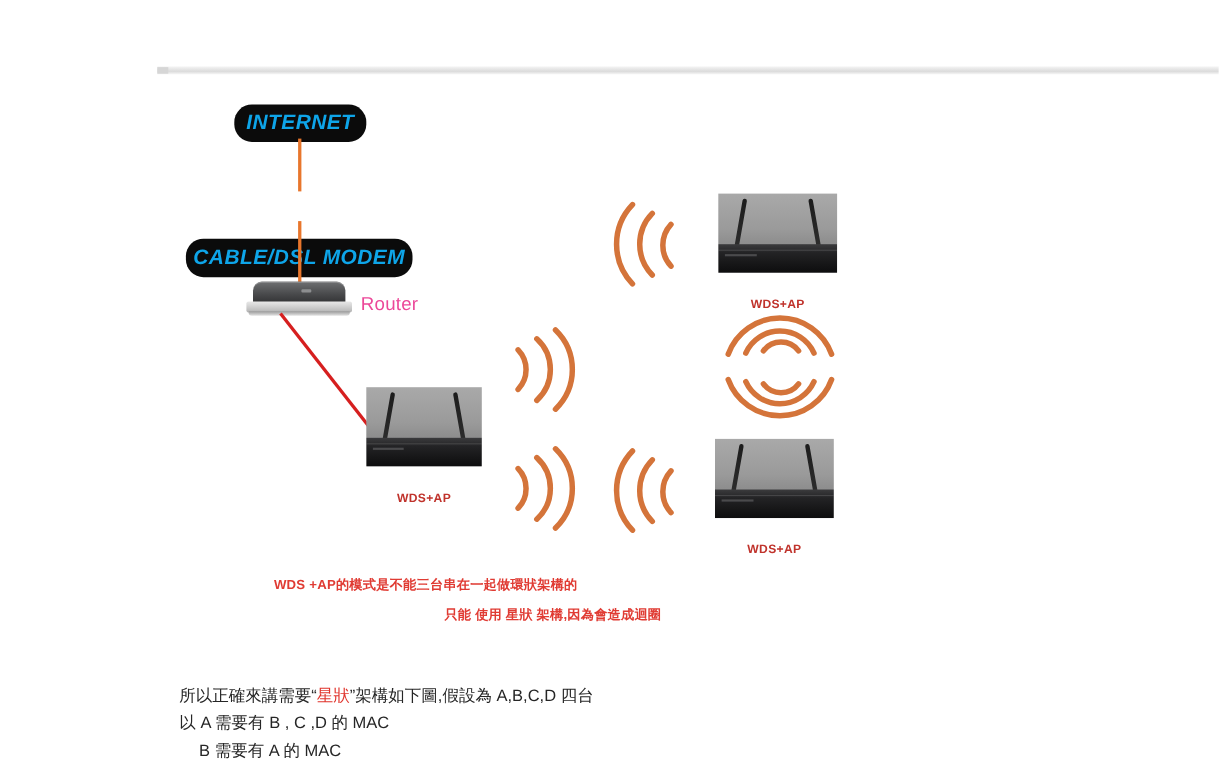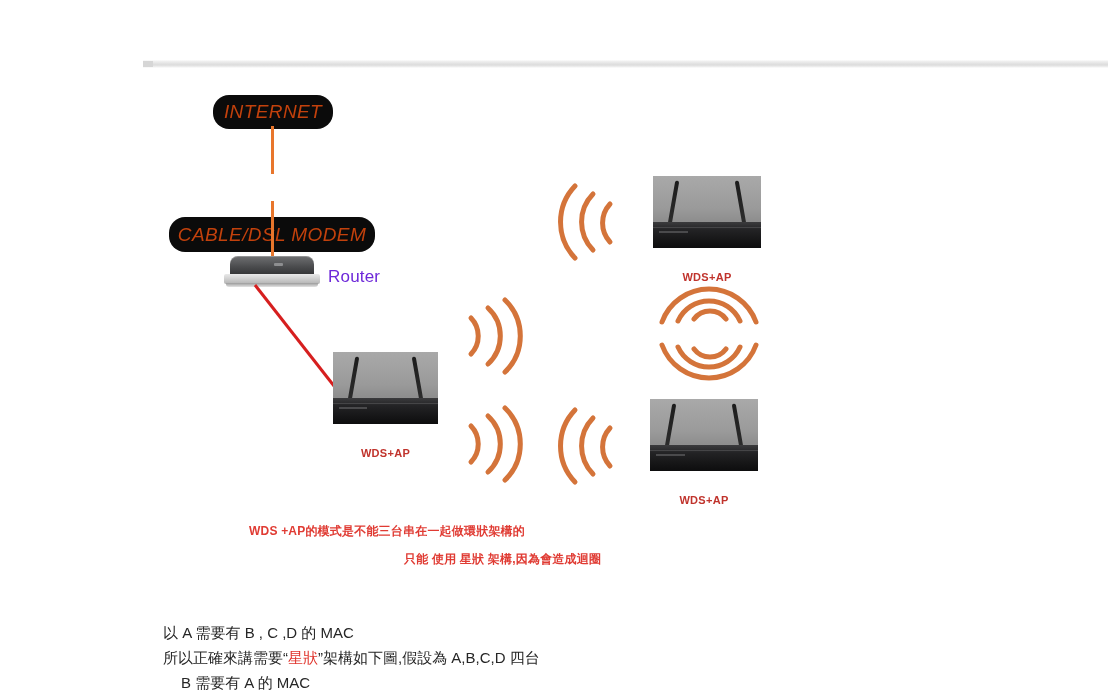--- a/index.html
+++ b/index.html
@@ -45,10 +45,10 @@
   .pill {
     position: absolute;
     background: #0b0b0b;
-    color: #c2410c;
+    color: #0ea5e9;
     border-radius: 16px;
     font-style: italic;
-    font-weight: normal;
+    font-weight: bold;
     letter-spacing: 0.4px;
     text-align: right;
     white-space: nowrap;

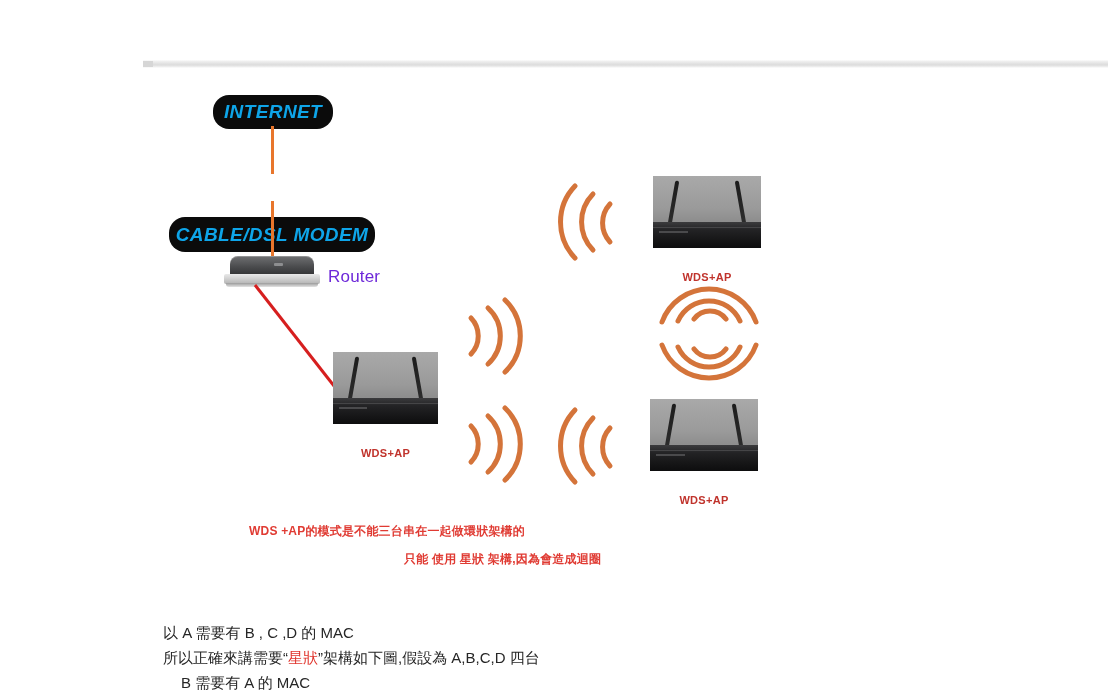--- a/index.html
+++ b/index.html
@@ -136,7 +136,7 @@
     left: 328px;
     top: 267px;
     font-size: 17px;
-    color: #6d28d9;
+    color: #ec4899;
     letter-spacing: 0.2px;
   }
 

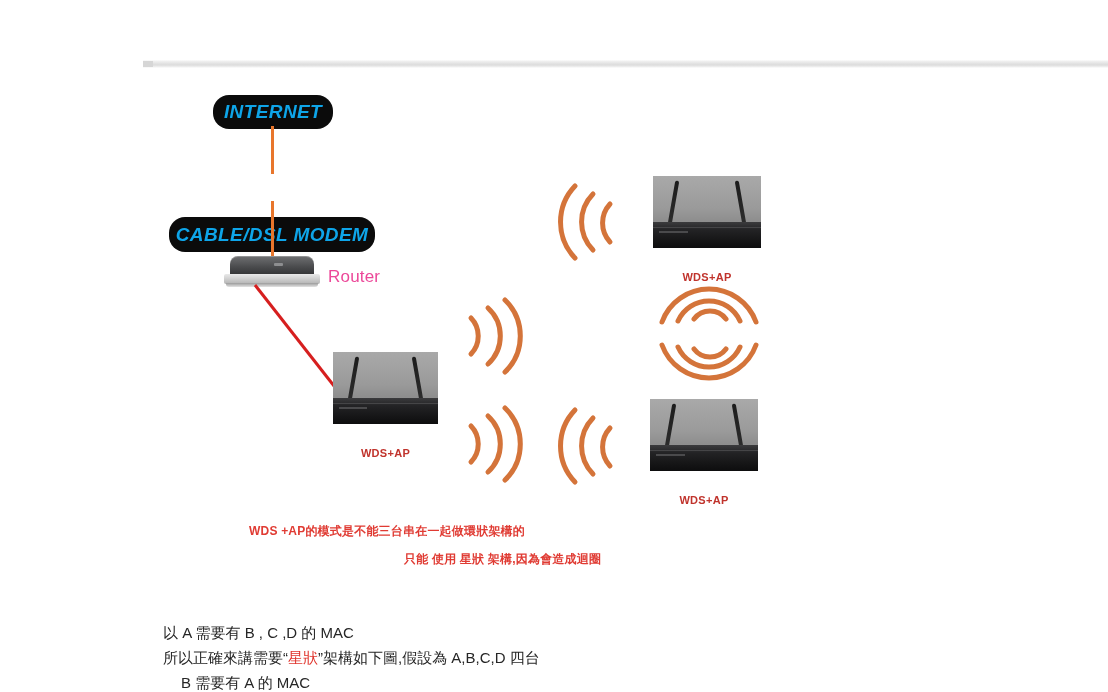--- a/index.html
+++ b/index.html
@@ -346,8 +346,8 @@
   <div class="red-caption" id="caption-line2">只能 使用 星狀 架構,因為會造成迴圈</div>
 
   <div class="body-text">
+    <span class="line"><span>所以正確來講需要“</span><span class="hl-red">星狀</span><span>”架構如下圖,假設為 A,B,C,D 四台</span></span>
     <span class="line">以 A  需要有 B , C ,D 的 MAC</span>
-    <span class="line"><span>所以正確來講需要“</span><span class="hl-red">星狀</span><span>”架構如下圖,假設為 A,B,C,D 四台</span></span>
     <span class="line indent">B  需要有 A 的 MAC</span>
   </div>
 

